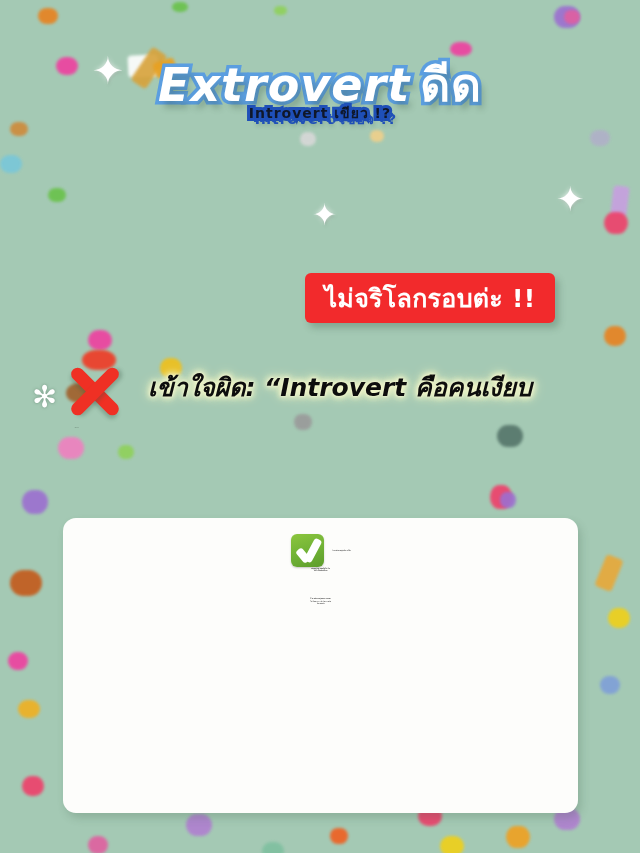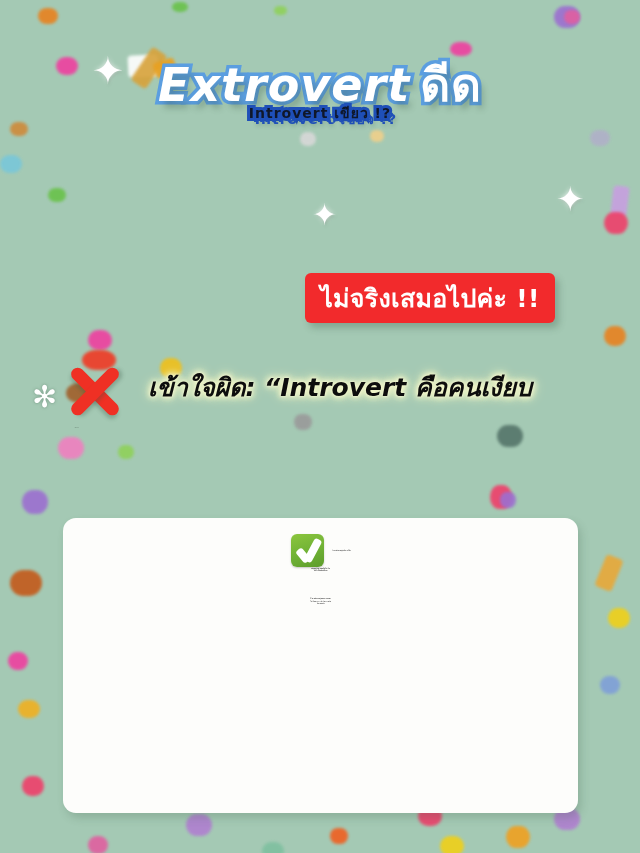--- a/index.html
+++ b/index.html
@@ -299,7 +299,7 @@
   </div>
 
   <div id="red-banner">
-    <span class="txt">ไม่จริงเสมอไปค่ะ !!</span>
+    <span class="txt">ไม่จริโลกรอบต่ะ !!</span>
   </div>
 
   <div id="misconception">

